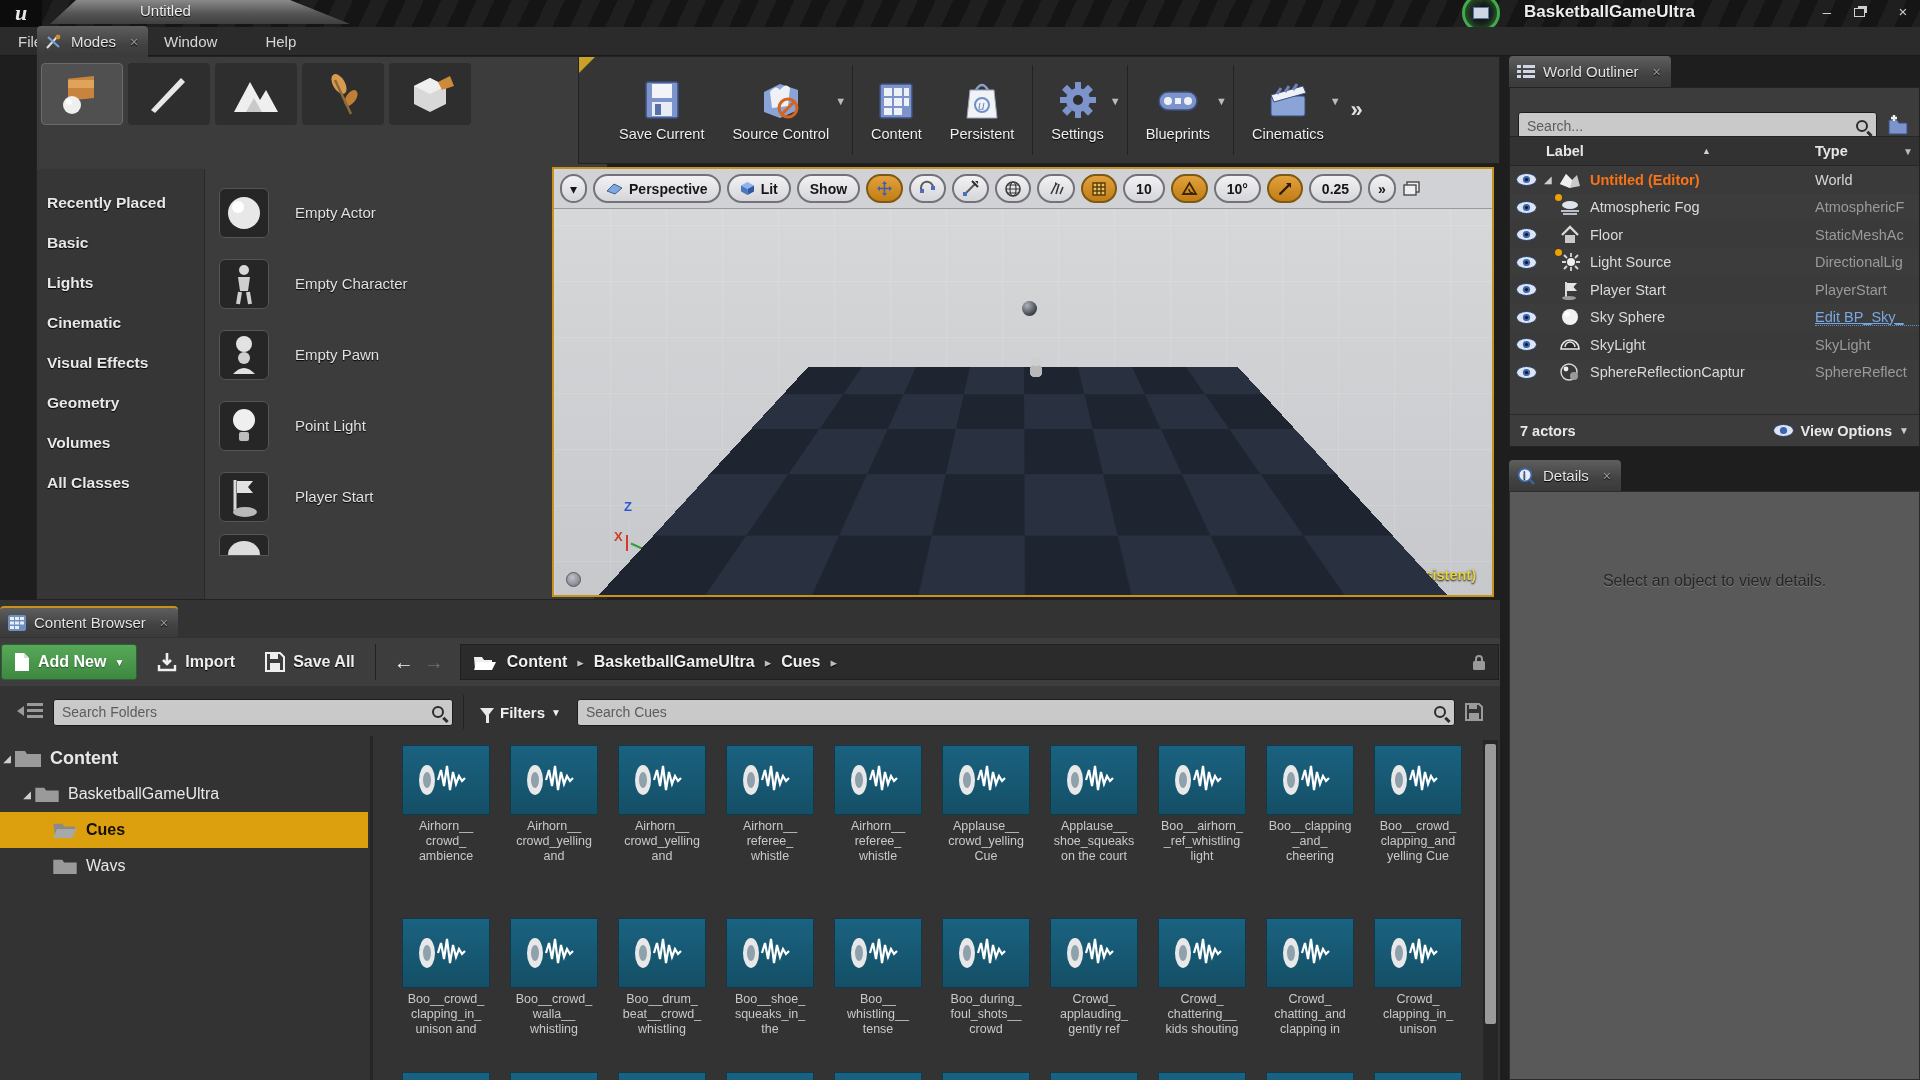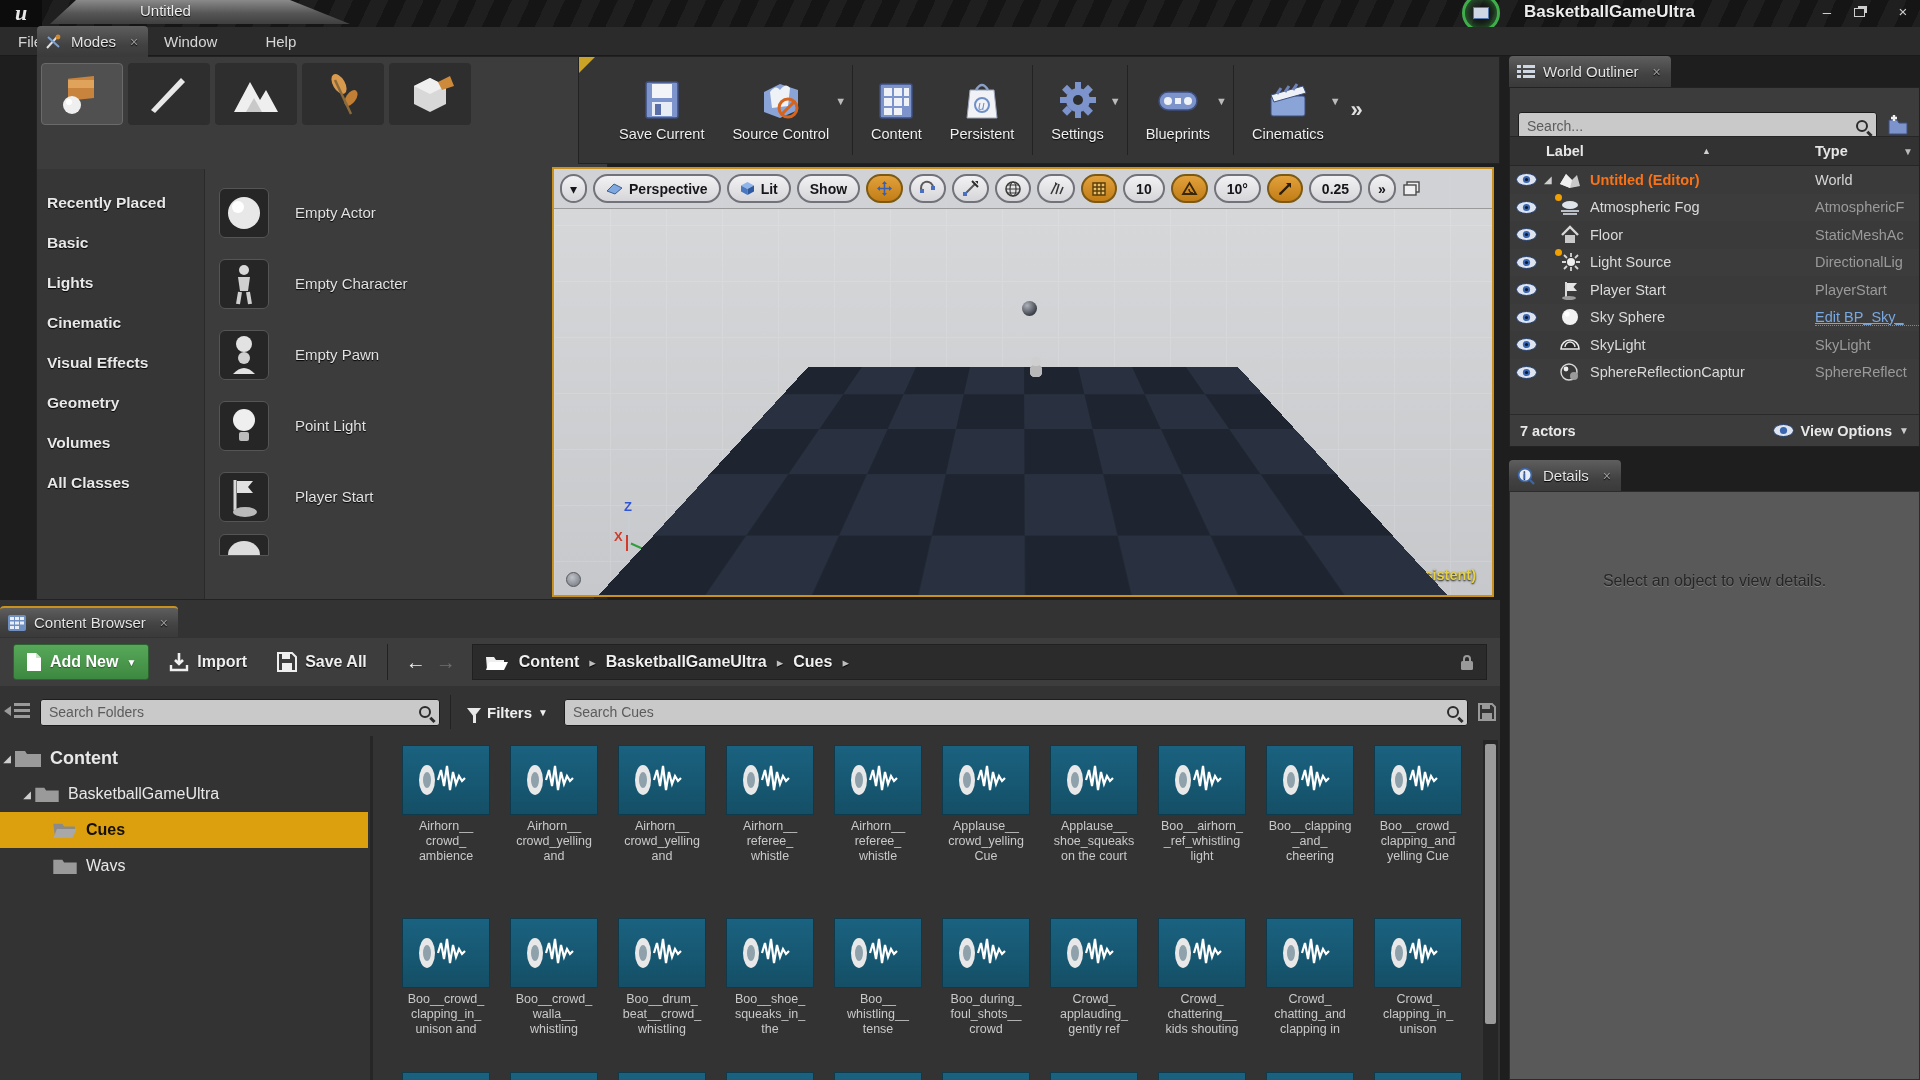--- a/index.html
+++ b/index.html
@@ -139,7 +139,7 @@
   
   .cb{position:absolute;left:0;top:600px;width:1500px;height:480px;background:#333;}
   .cb-tab{position:absolute;left:0;top:6px;border-top:2px solid #c9921e;}
-  .cb-toolbar{position:absolute;left:0;top:38px;right:0;height:48px;background:#3d3d3d;display:flex;align-items:center;padding:0 13px;gap:10px;}
+  .cb-toolbar{position:absolute;left:0;top:38px;right:0;height:48px;background:#3d3d3d;display:flex;align-items:center;padding:0 1px;gap:10px;}
   .addnew{display:flex;align-items:center;gap:8px;background:linear-gradient(#57a859,#3d8840);
     border:1px solid #2c6330;border-radius:3px;height:36px;padding:0 12px;color:#fff;font-size:16px;font-weight:bold;text-shadow:0 1px 1px #00000066;}
   .addnew .caret{font-size:10px;}

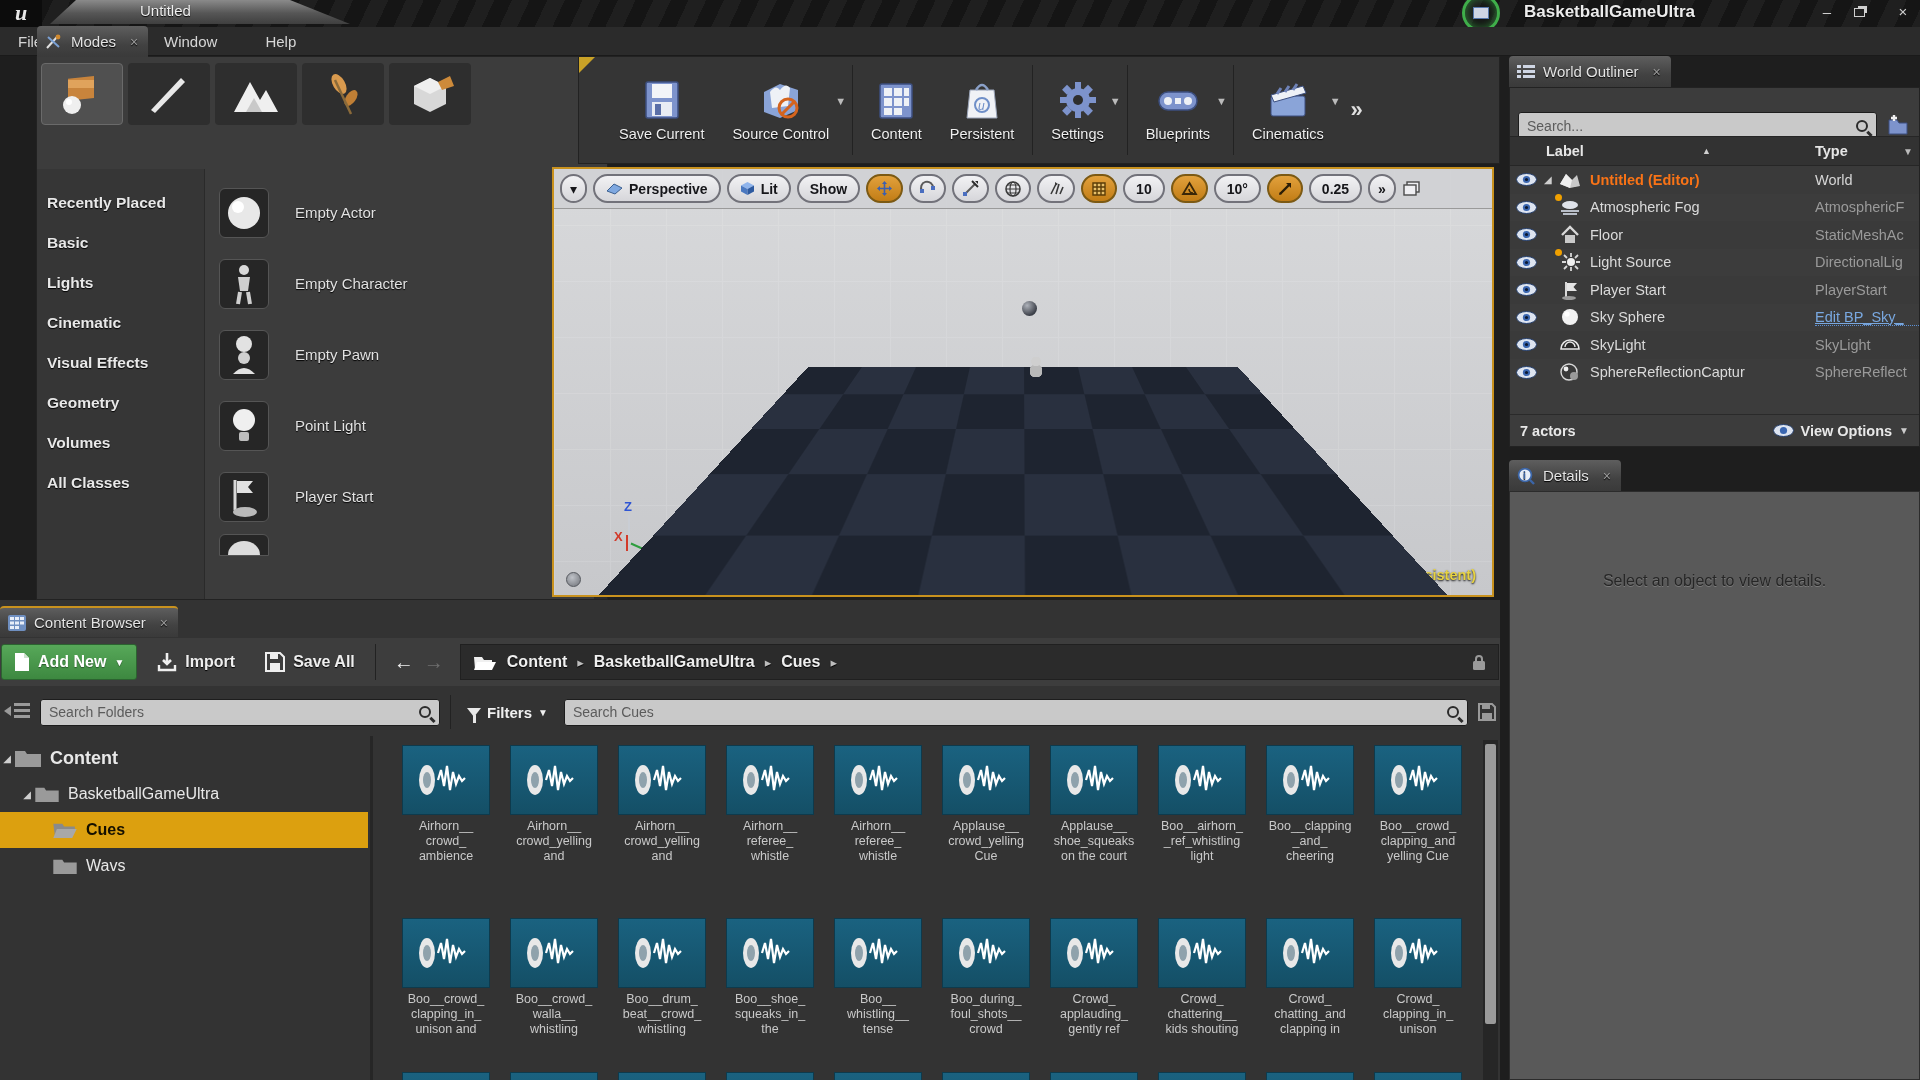--- a/index.html
+++ b/index.html
@@ -151,7 +151,7 @@
   .crumbbar{flex:1;display:flex;align-items:center;gap:10px;background:#2b2b2b;border:1px solid #202020;
     height:36px;margin-left:6px;padding:0 12px;font-size:16px;font-weight:bold;color:#f0f0f0;text-shadow:0 1px 1px #000;}
   .crumb-sep{color:#bdbdbd;font-size:13px;}
-  .cb-filter-row{position:absolute;left:0;top:92px;right:0;height:40px;display:flex;align-items:center;gap:10px;padding:0 4px;}
+  .cb-filter-row{position:absolute;left:0;top:92px;right:0;height:40px;display:flex;align-items:center;gap:10px;padding:0 17px;}
   .src-toggle{width:26px;height:24px;flex:none;position:relative;}
   .src-toggle i{position:absolute;right:0;width:16px;height:3px;background:#9a9a9a;}
   .src-toggle i:nth-child(1){top:3px}.src-toggle i:nth-child(2){top:9px}.src-toggle i:nth-child(3){top:15px}

